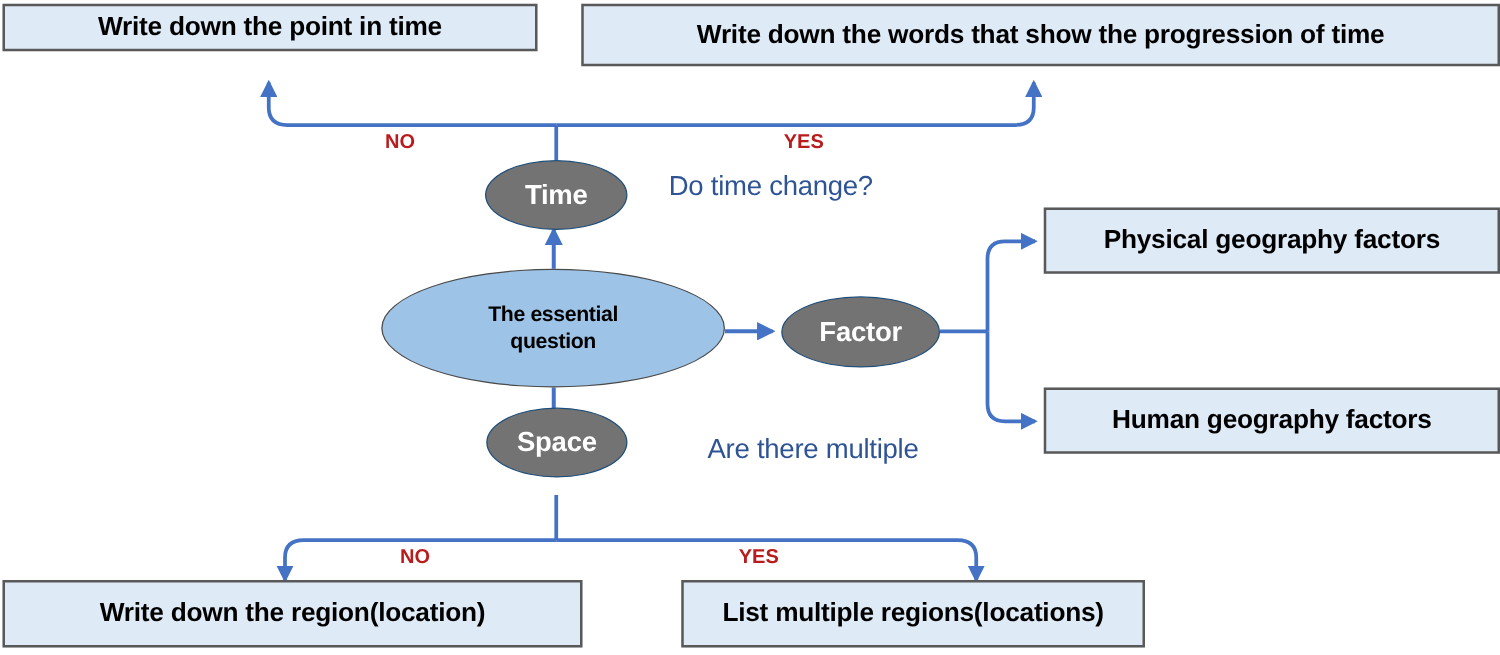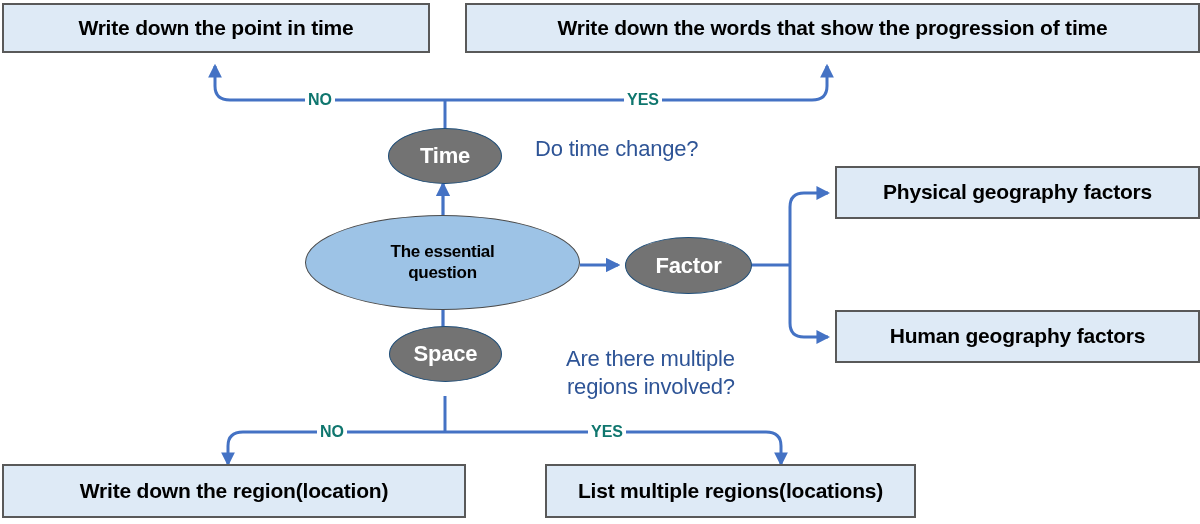--- a/index.html
+++ b/index.html
@@ -120,7 +120,7 @@
     <path d="M 445 432 L 766 432 Q 781 432 781 446 L 781 464" stroke="#4472C4" stroke-width="3" fill="none" marker-end="url(#arrow)"></path>
   </svg>
 
-  <div class="box" style="left:2px; top:3px; width:428px; height:50px;">Write down the point in time</div>
+  <div class="box" style="left:2px; top:3px; width:428px; height:38px;">Write down the point in time</div>
 
   <div class="box" style="left:465px; top:3px; width:735px; height:50px;">Write down the words that show the progression of time</div>
 

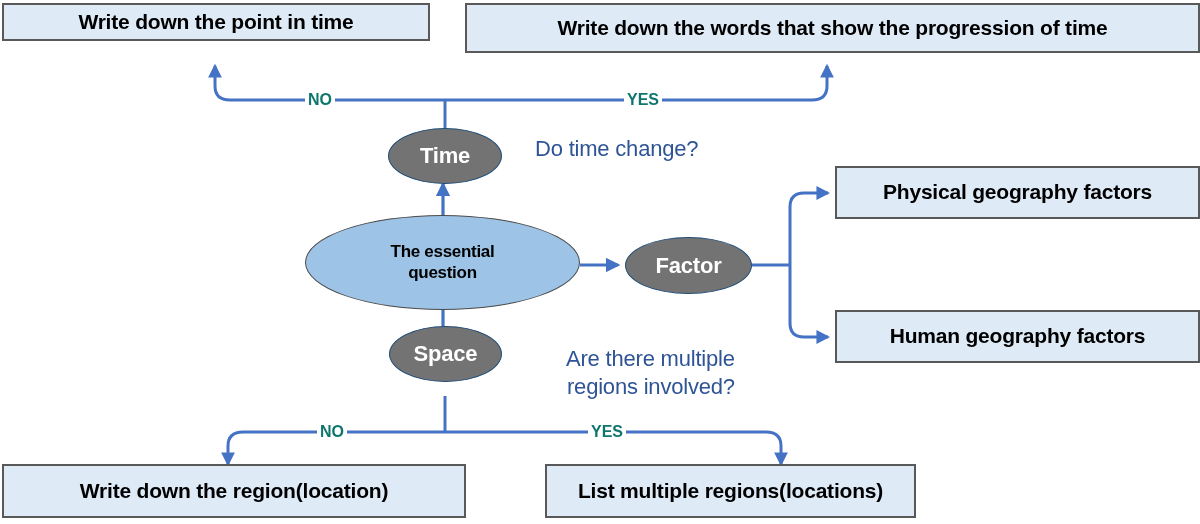--- a/index.html
+++ b/index.html
@@ -66,13 +66,14 @@
   }
   .edge-label {
     position: absolute;
-    color: #0f766e;
+    color: #b91c1c;
     font-size: 16px;
     font-weight: bold;
     letter-spacing: 0px;
     background: #ffffff;
     padding: 0 3px;
     line-height: 1;
+    margin-top: 14px;
   }
   svg.connectors {
     position: absolute;

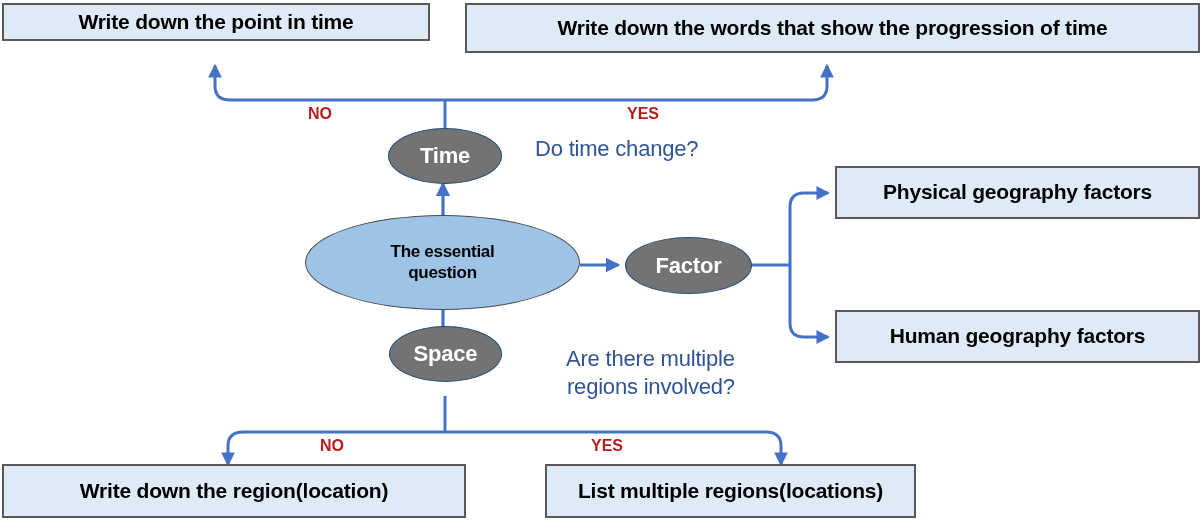--- a/index.html
+++ b/index.html
@@ -150,7 +150,6 @@
 
   <div class="question" style="left:566px; top:345px;">
     <div>Are there multiple</div>
-    <div>regions involved?</div>
   </div>
 
   <div class="edge-label" style="left:305px; top:92px;">NO</div>

